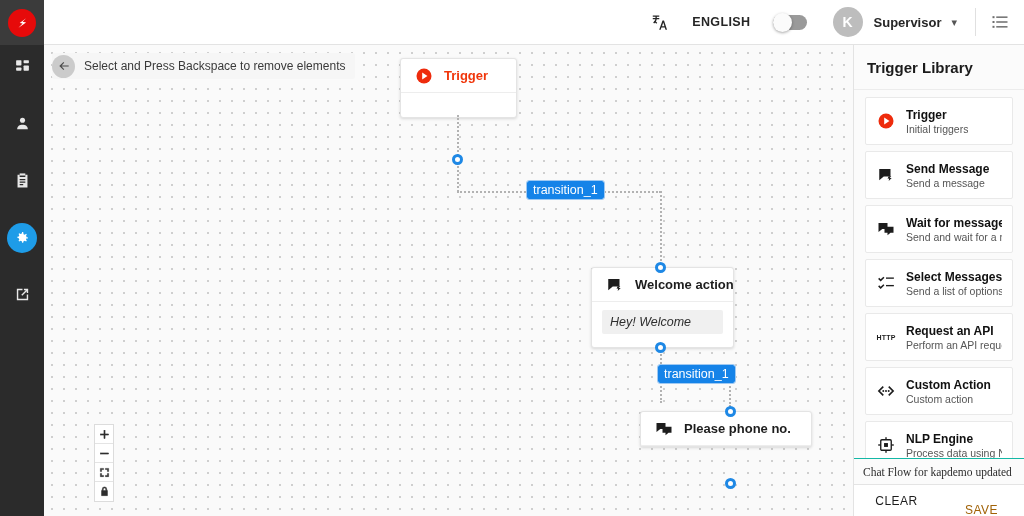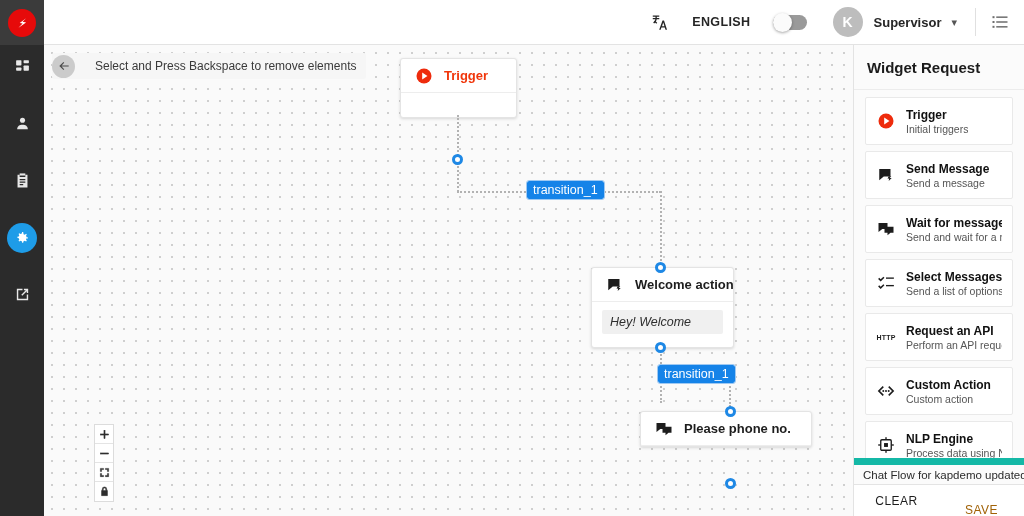--- a/index.html
+++ b/index.html
@@ -81,7 +81,7 @@
   }
   .hint-bar {
     position: absolute; left: 8px; top: 8px; height: 26px;
-    display: flex; align-items: center; gap: 20px;
+    display: flex; align-items: center; gap: 9px;
     background: #f6f6f6; padding-right: 10px; border-radius: 2px;
   }
   .back-btn {

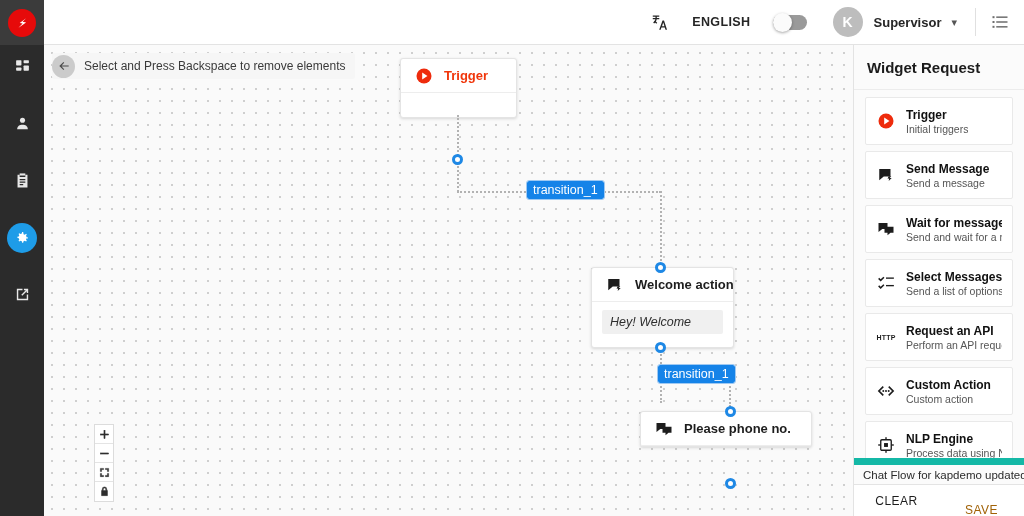--- a/index.html
+++ b/index.html
@@ -345,7 +345,7 @@
 
   <div class="library">
     <div class="lib-head">
-      <span class="lib-title">Widget Request</span>
+      <span class="lib-title">Trigger Library</span>
     </div>
     <div class="lib-list">
 

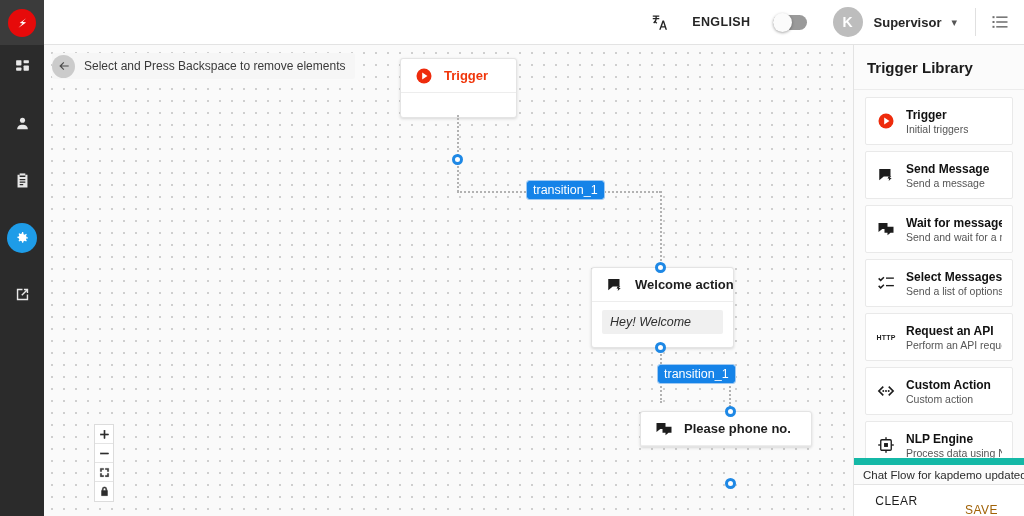--- a/index.html
+++ b/index.html
@@ -166,9 +166,9 @@
 
   .lib-status {
     position: absolute; left: 0; bottom: 32px; width: 170px; height: 26px;
-    background: #fbfbfb; border-top: 7px solid #14b8a6;
+    background: #fbfbfb; border-top: 1px solid #14b8a6;
     display: flex; align-items: center; padding: 0 9px;
-    font-size: 11.5px; color: #2b2b2b; white-space: nowrap;
+    font-size: 11.5px; color: #2b2b2b; white-space: nowrap; font-family: Liberation Serif, serif;
   }
   .lib-actions {
     position: absolute; left: 0; bottom: 0; width: 170px; height: 32px;

